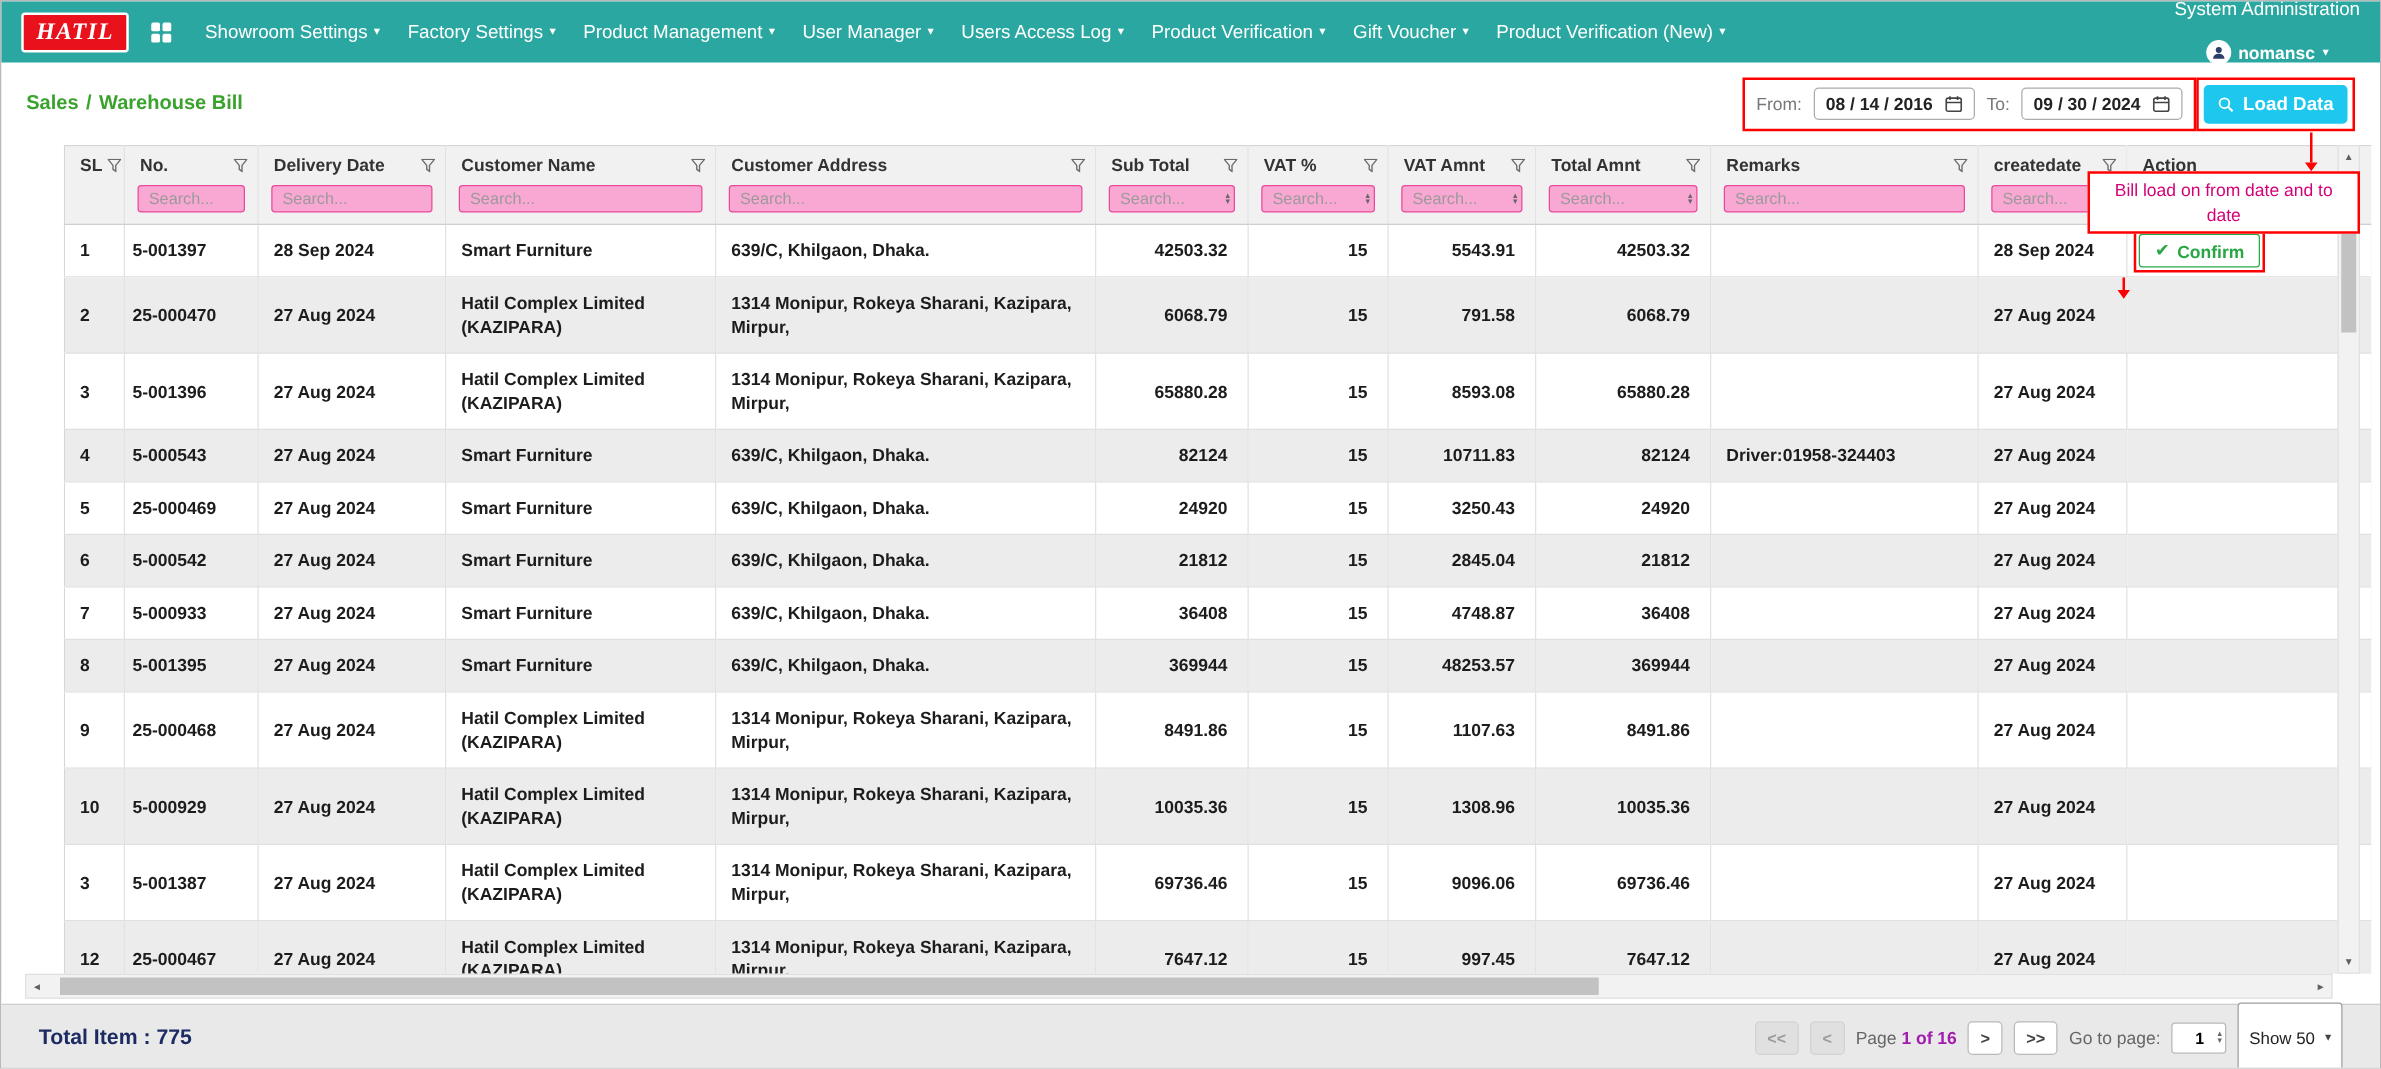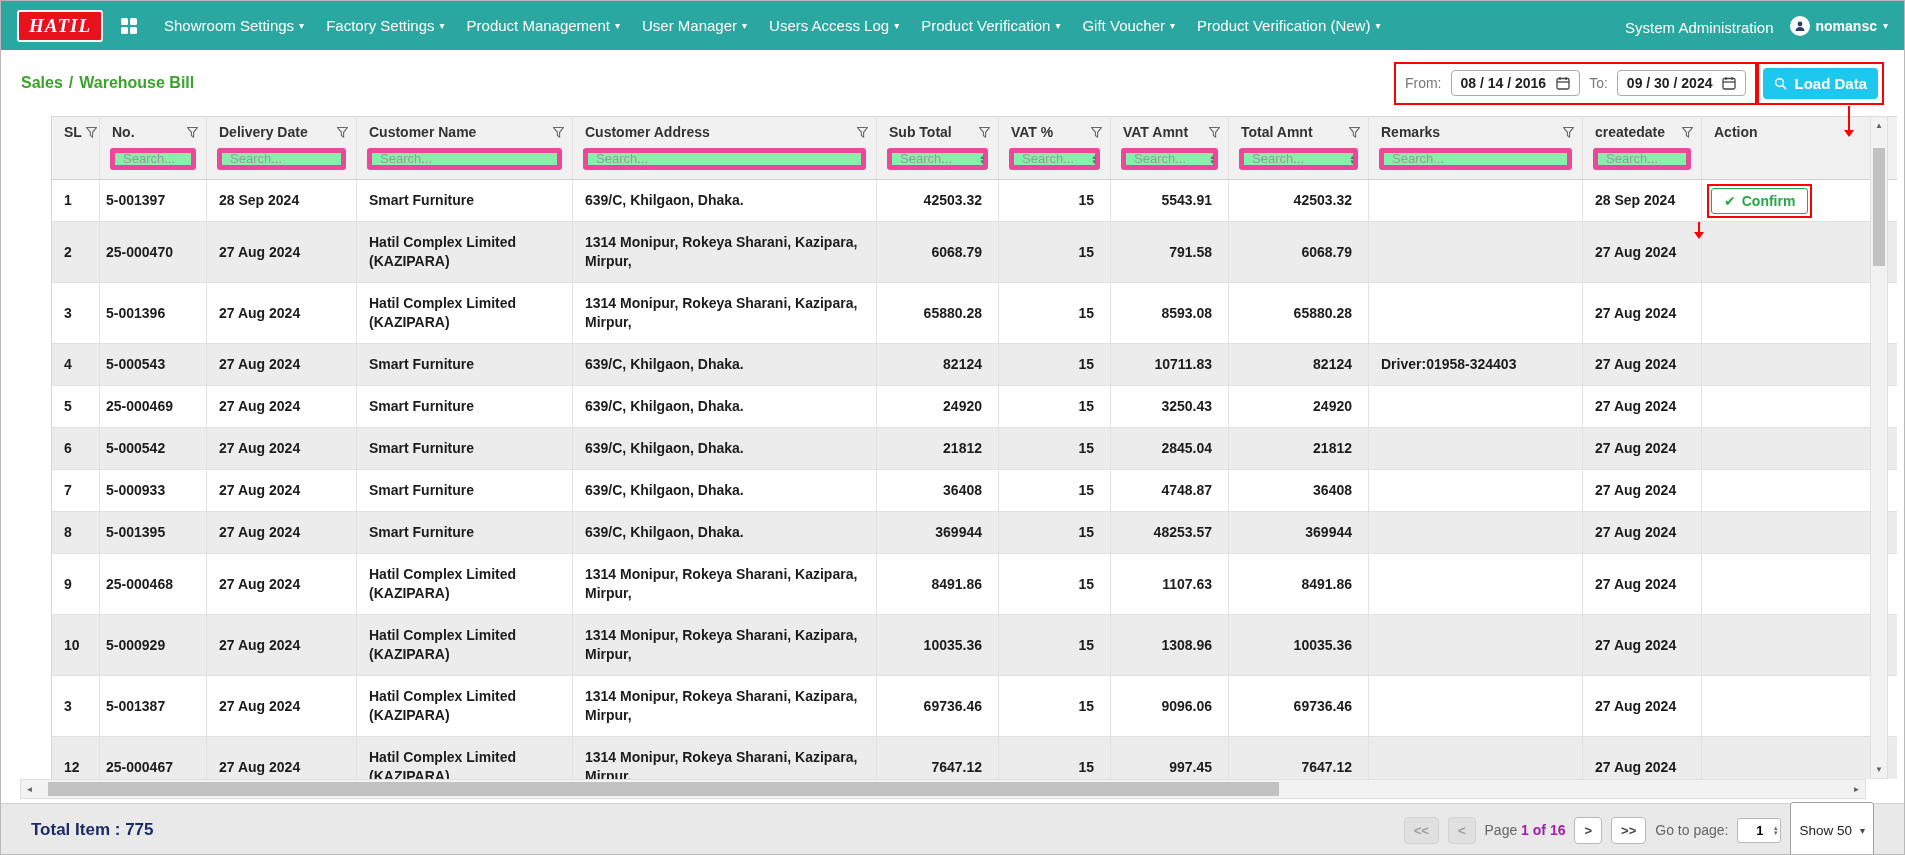--- a/index.html
+++ b/index.html
@@ -14,7 +14,7 @@
   .nav-menus{display:flex;align-items:flex-start;}
   .nav-item{color:#fff;font-size:15px;padding:0 11px;display:flex;gap:5px;align-items:center;cursor:pointer;white-space:nowrap;}
   .caret{font-size:10px;color:#fff;}
-  .nav-right{margin-left:auto;display:flex;align-items:flex-end;gap:16px;color:#fff;}
+  .nav-right{margin-left:auto;display:flex;align-items:center;gap:16px;color:#fff;flex-direction:column;}
   .nav-link{font-size:15px;cursor:pointer;white-space:nowrap;}
   .user{display:flex;align-items:center;gap:6px;font-weight:bold;font-size:14px;cursor:pointer;}
   .avatar{width:20px;height:20px;border-radius:50%;background:#fff;display:flex;align-items:center;justify-content:center;}

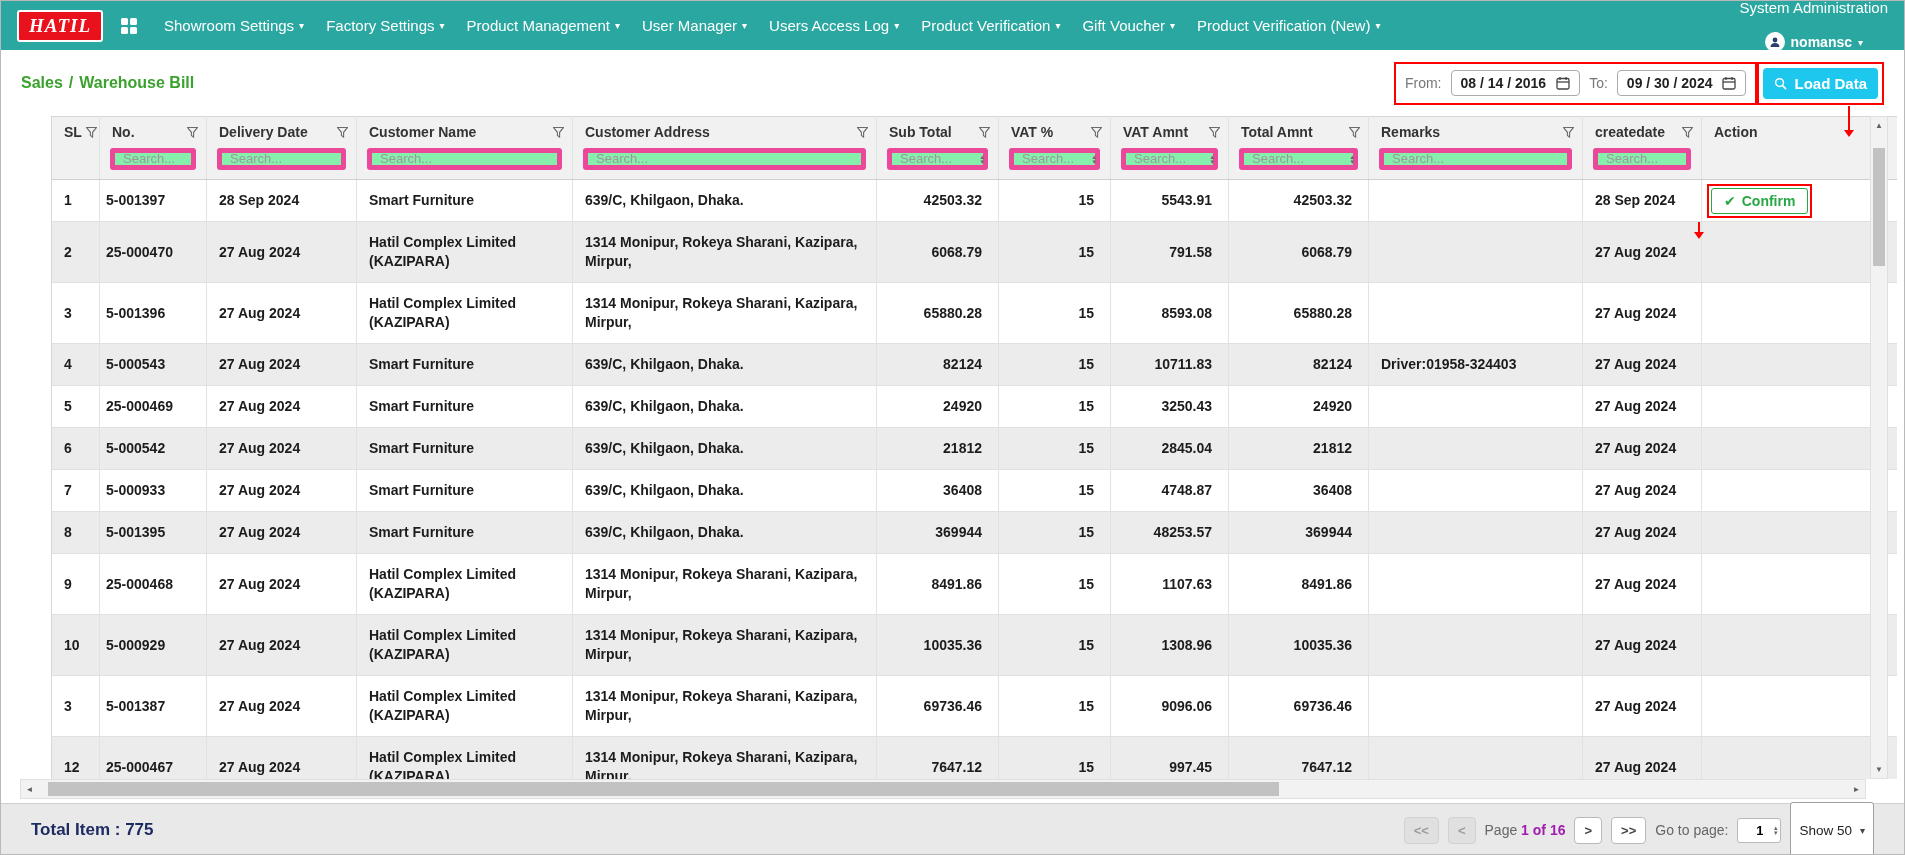--- a/index.html
+++ b/index.html
@@ -40,7 +40,7 @@
   .funnel{flex:0 0 auto;cursor:pointer;}
   .search-row td{background:#f1f1f1;height:32px;padding:0 10px 9px 10px;border-bottom:1px solid #cfcfcf;}
   .sin{position:relative;}
-  .sin input{width:100%;box-sizing:border-box;height:22px;background:#86efac;border:5px solid #ec4899;border-radius:3px;font-size:13px;padding:0 8px;color:#333;font-family:inherit;}
+  .sin input{width:100%;box-sizing:border-box;height:22px;background:#f9a8d4;border:1px solid #ec4899;border-radius:3px;font-size:13px;padding:0 8px;color:#333;font-family:inherit;}
   .sin input::placeholder{color:#9a9a9a;}
   .sin.num input{padding-right:17px;}
   .spin{position:absolute;right:4px;top:50%;transform:translateY(-50%);display:flex;flex-direction:column;font-size:7px;line-height:5px;color:#666;cursor:pointer;}

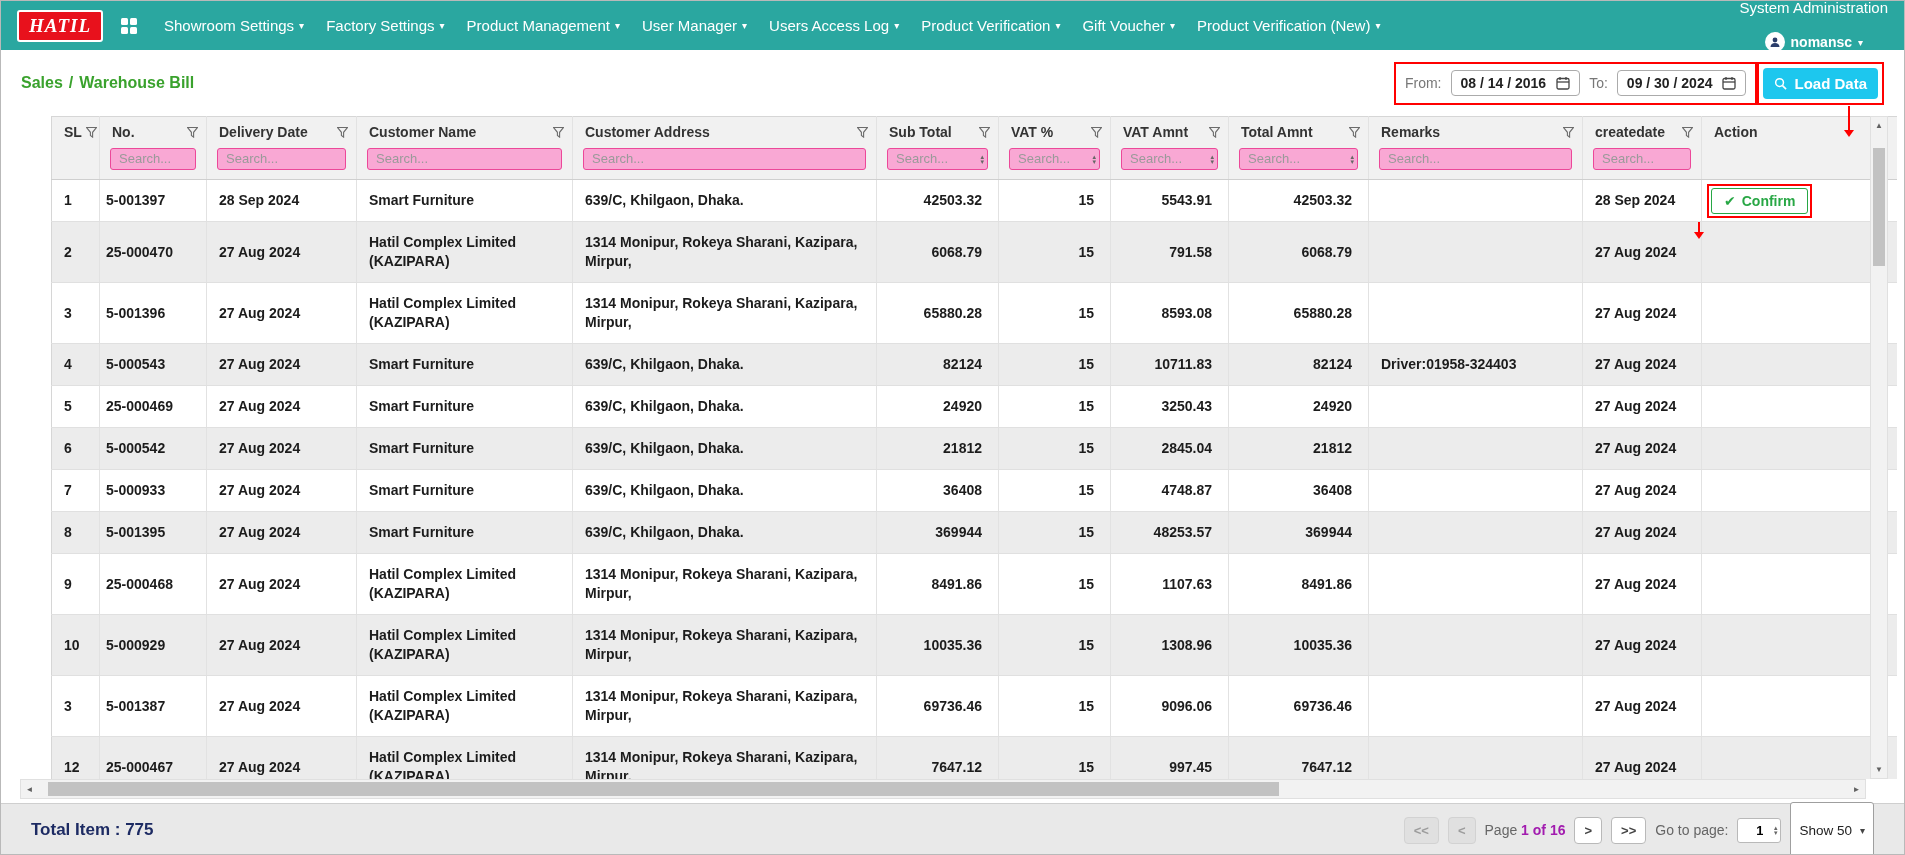--- a/index.html
+++ b/index.html
@@ -568,6 +568,7 @@
         <div class="line" style="height:24px"></div>
         <div class="head"></div>
       </div>
+    <div class="ann-box" style="left:1669px;top:136px;width:218px;height:50px">Bill load on from date and to date</div>
     <div class="arrow" style="left:1693px;top:221px">
         <div class="line" style="height:10px"></div>
         <div class="head"></div>

